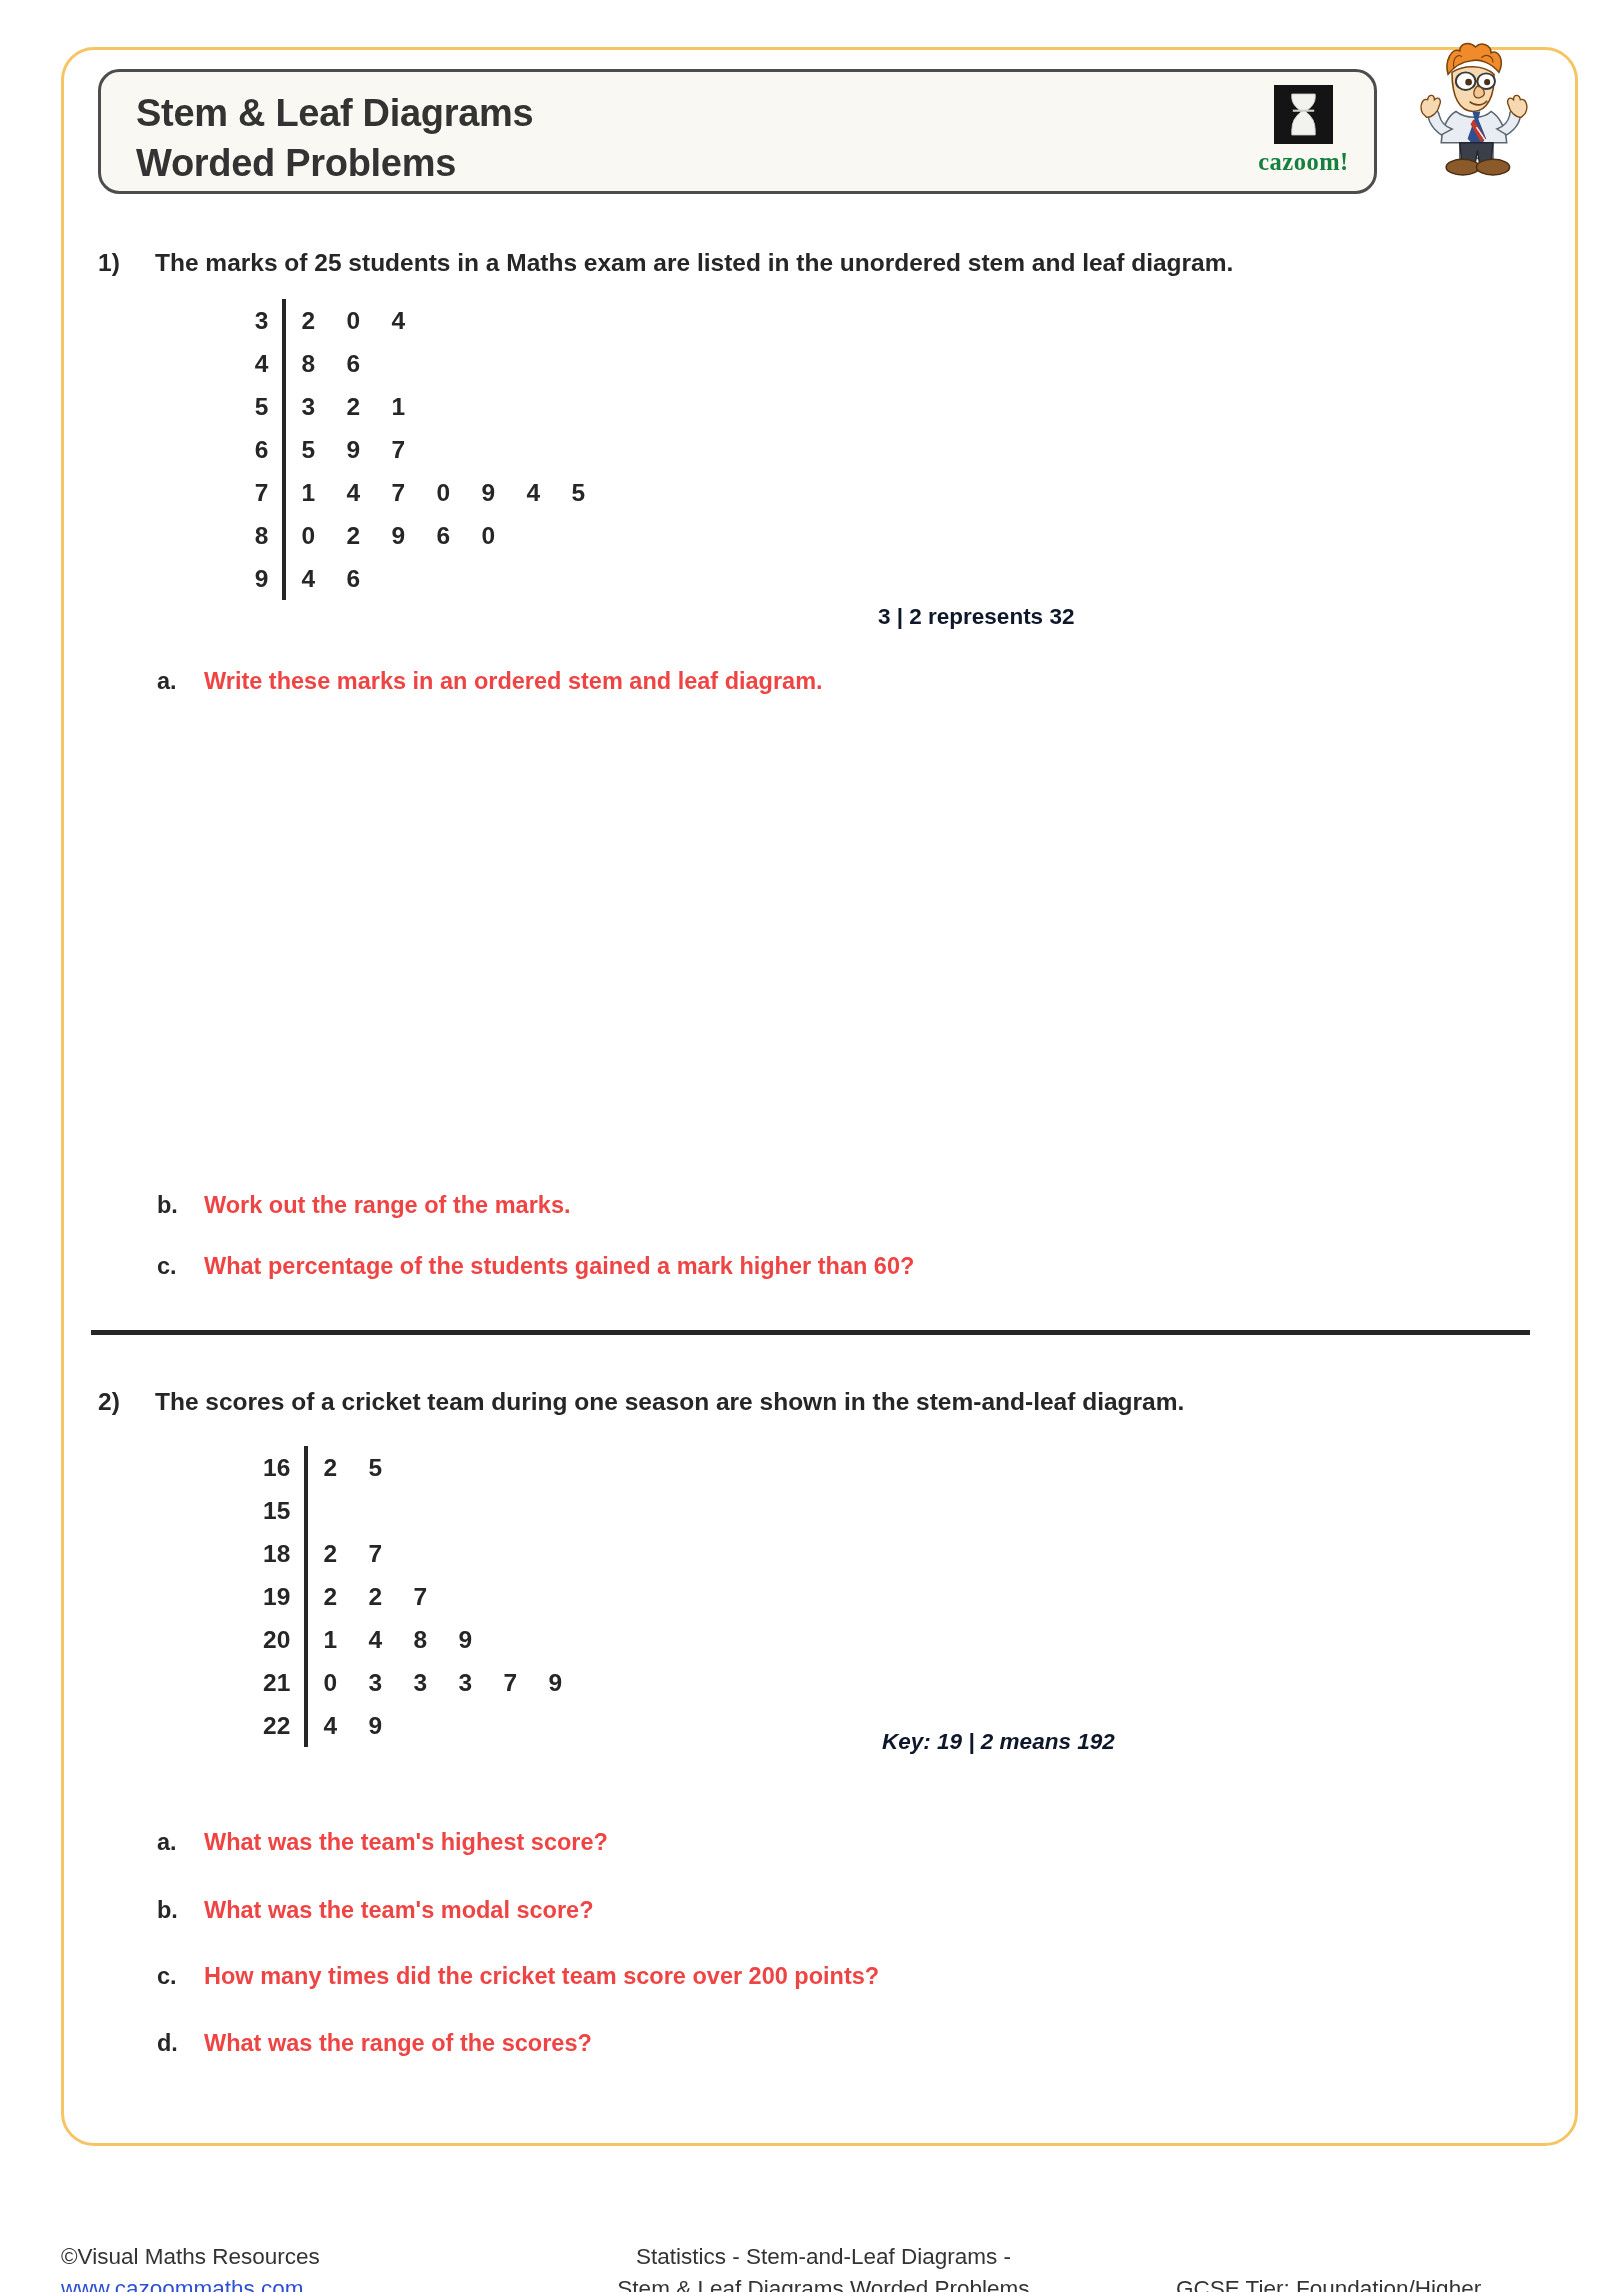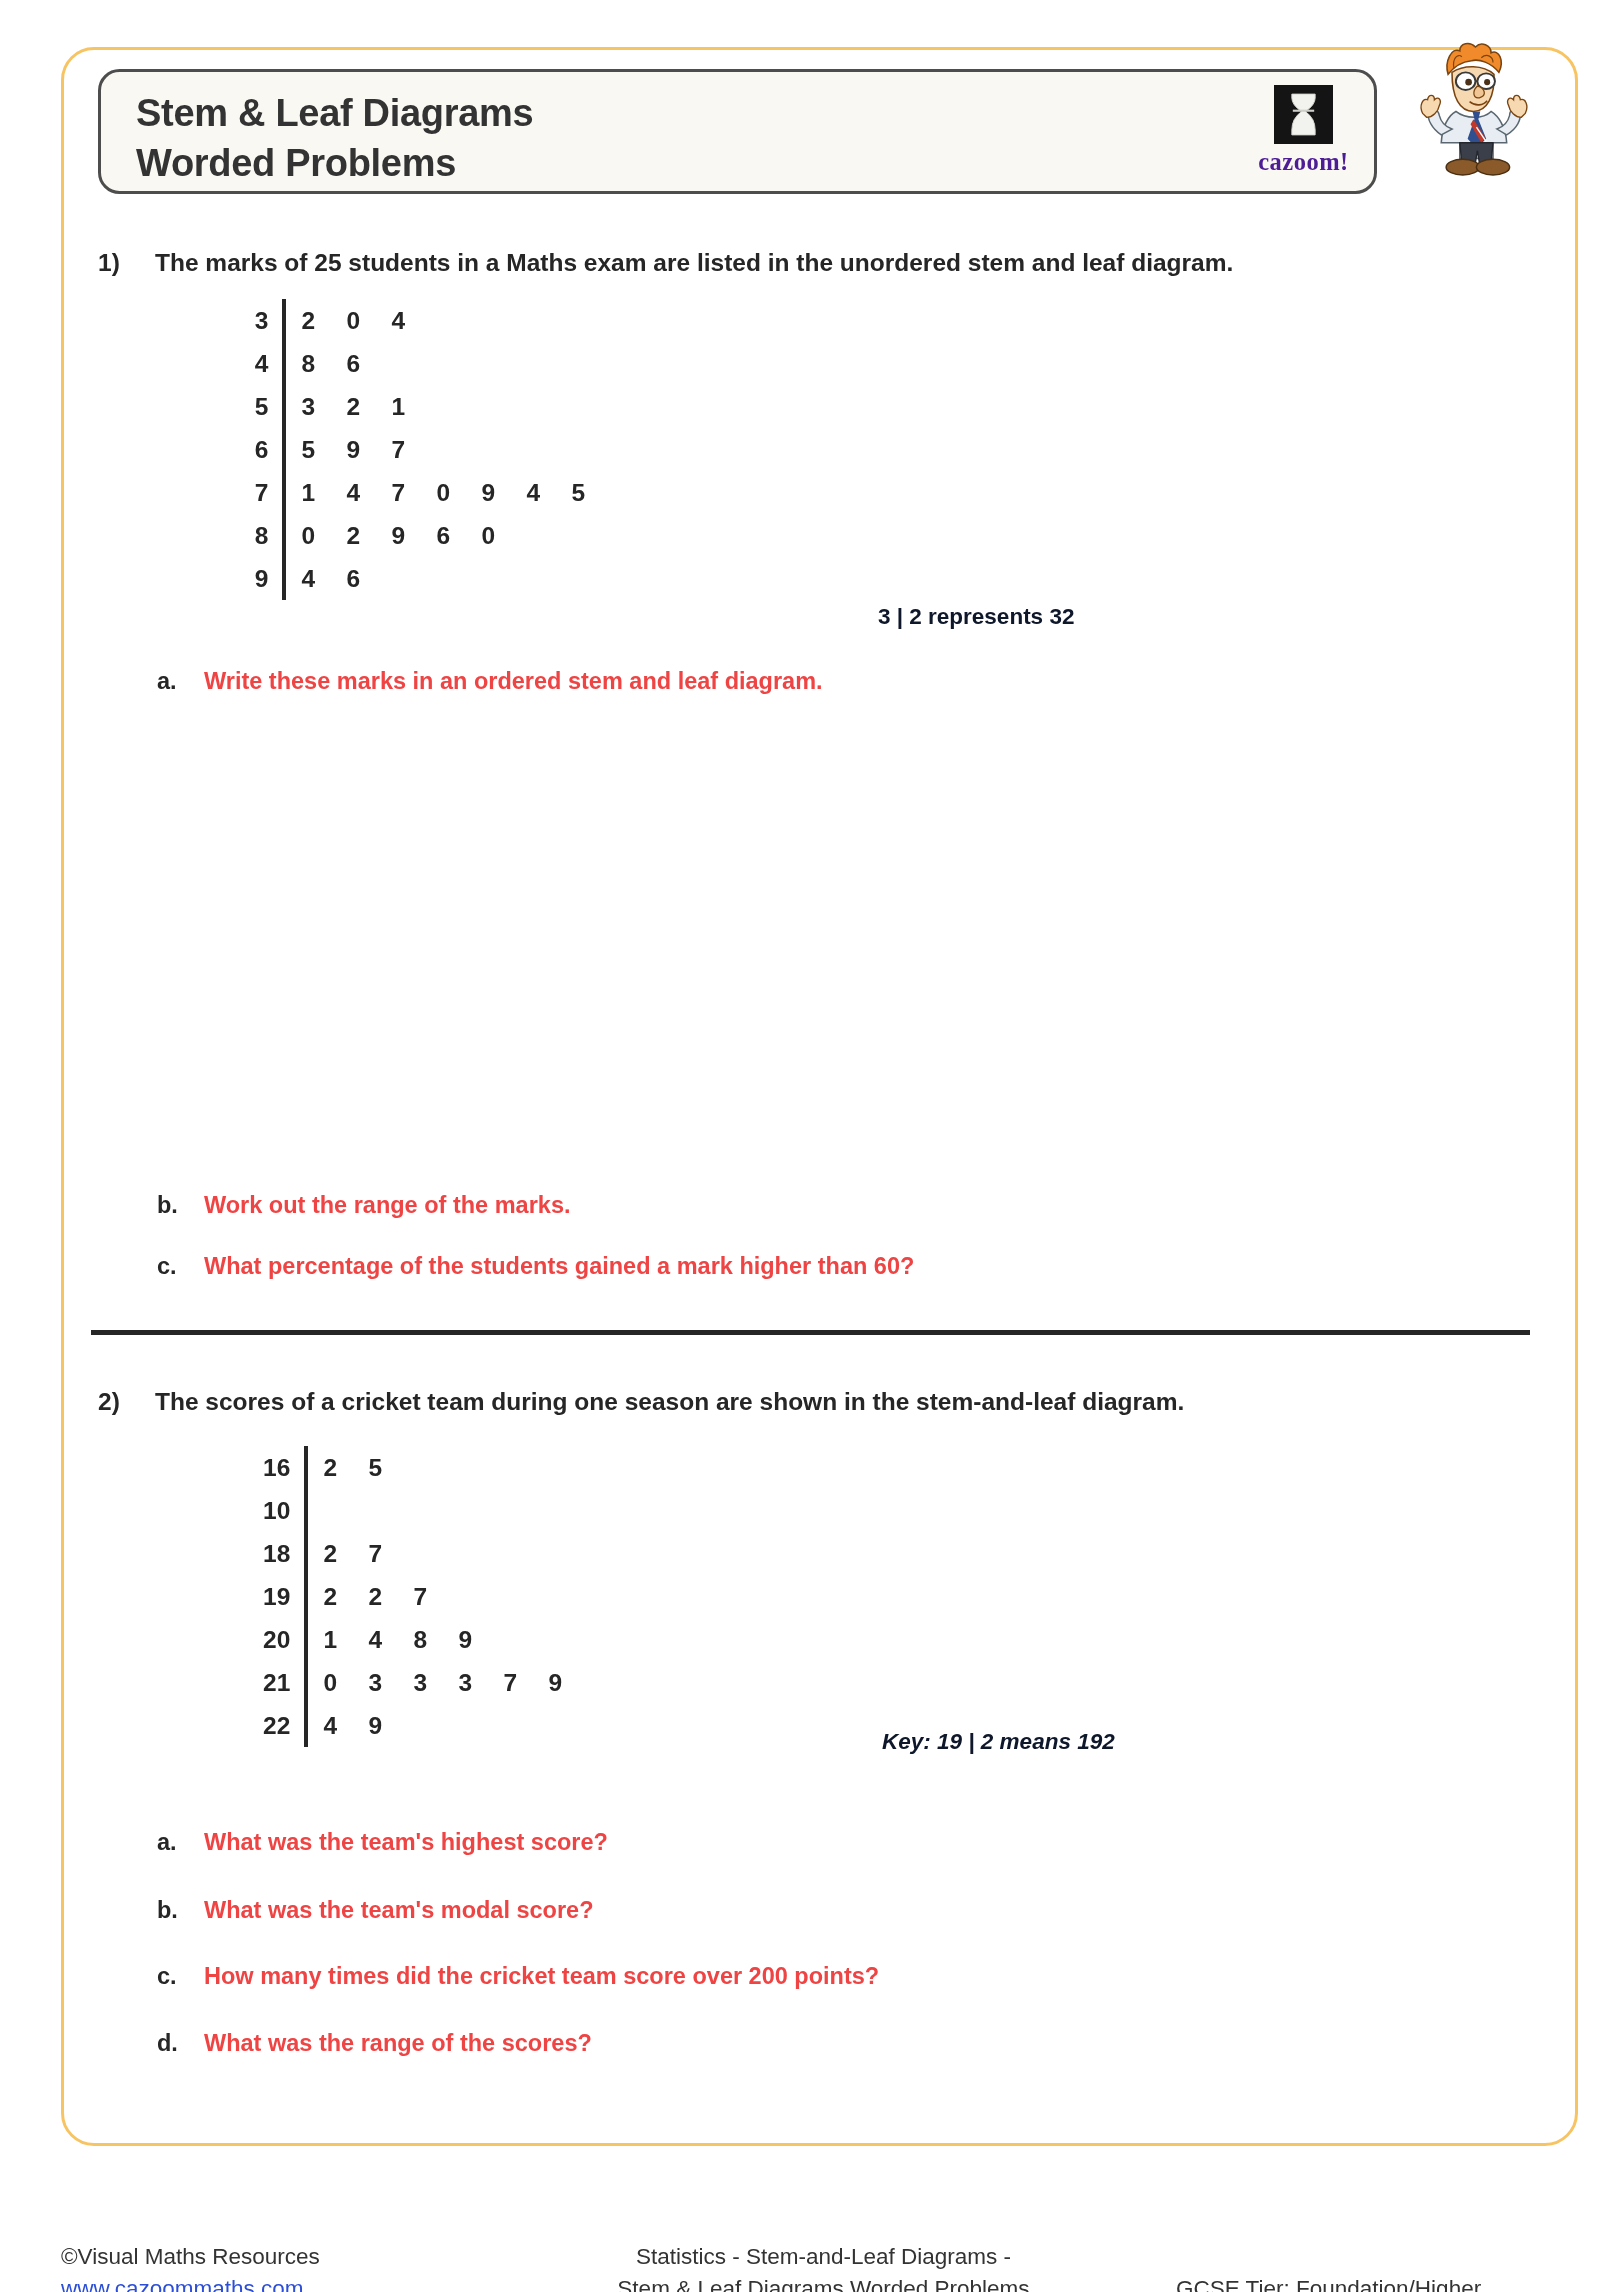--- a/index.html
+++ b/index.html
@@ -80,7 +80,7 @@
     font-weight: bold;
     font-size: 24.5px;
     letter-spacing: 0.5px;
-    color: #4c1d95;
+    color: #15803d;
   }
 
   

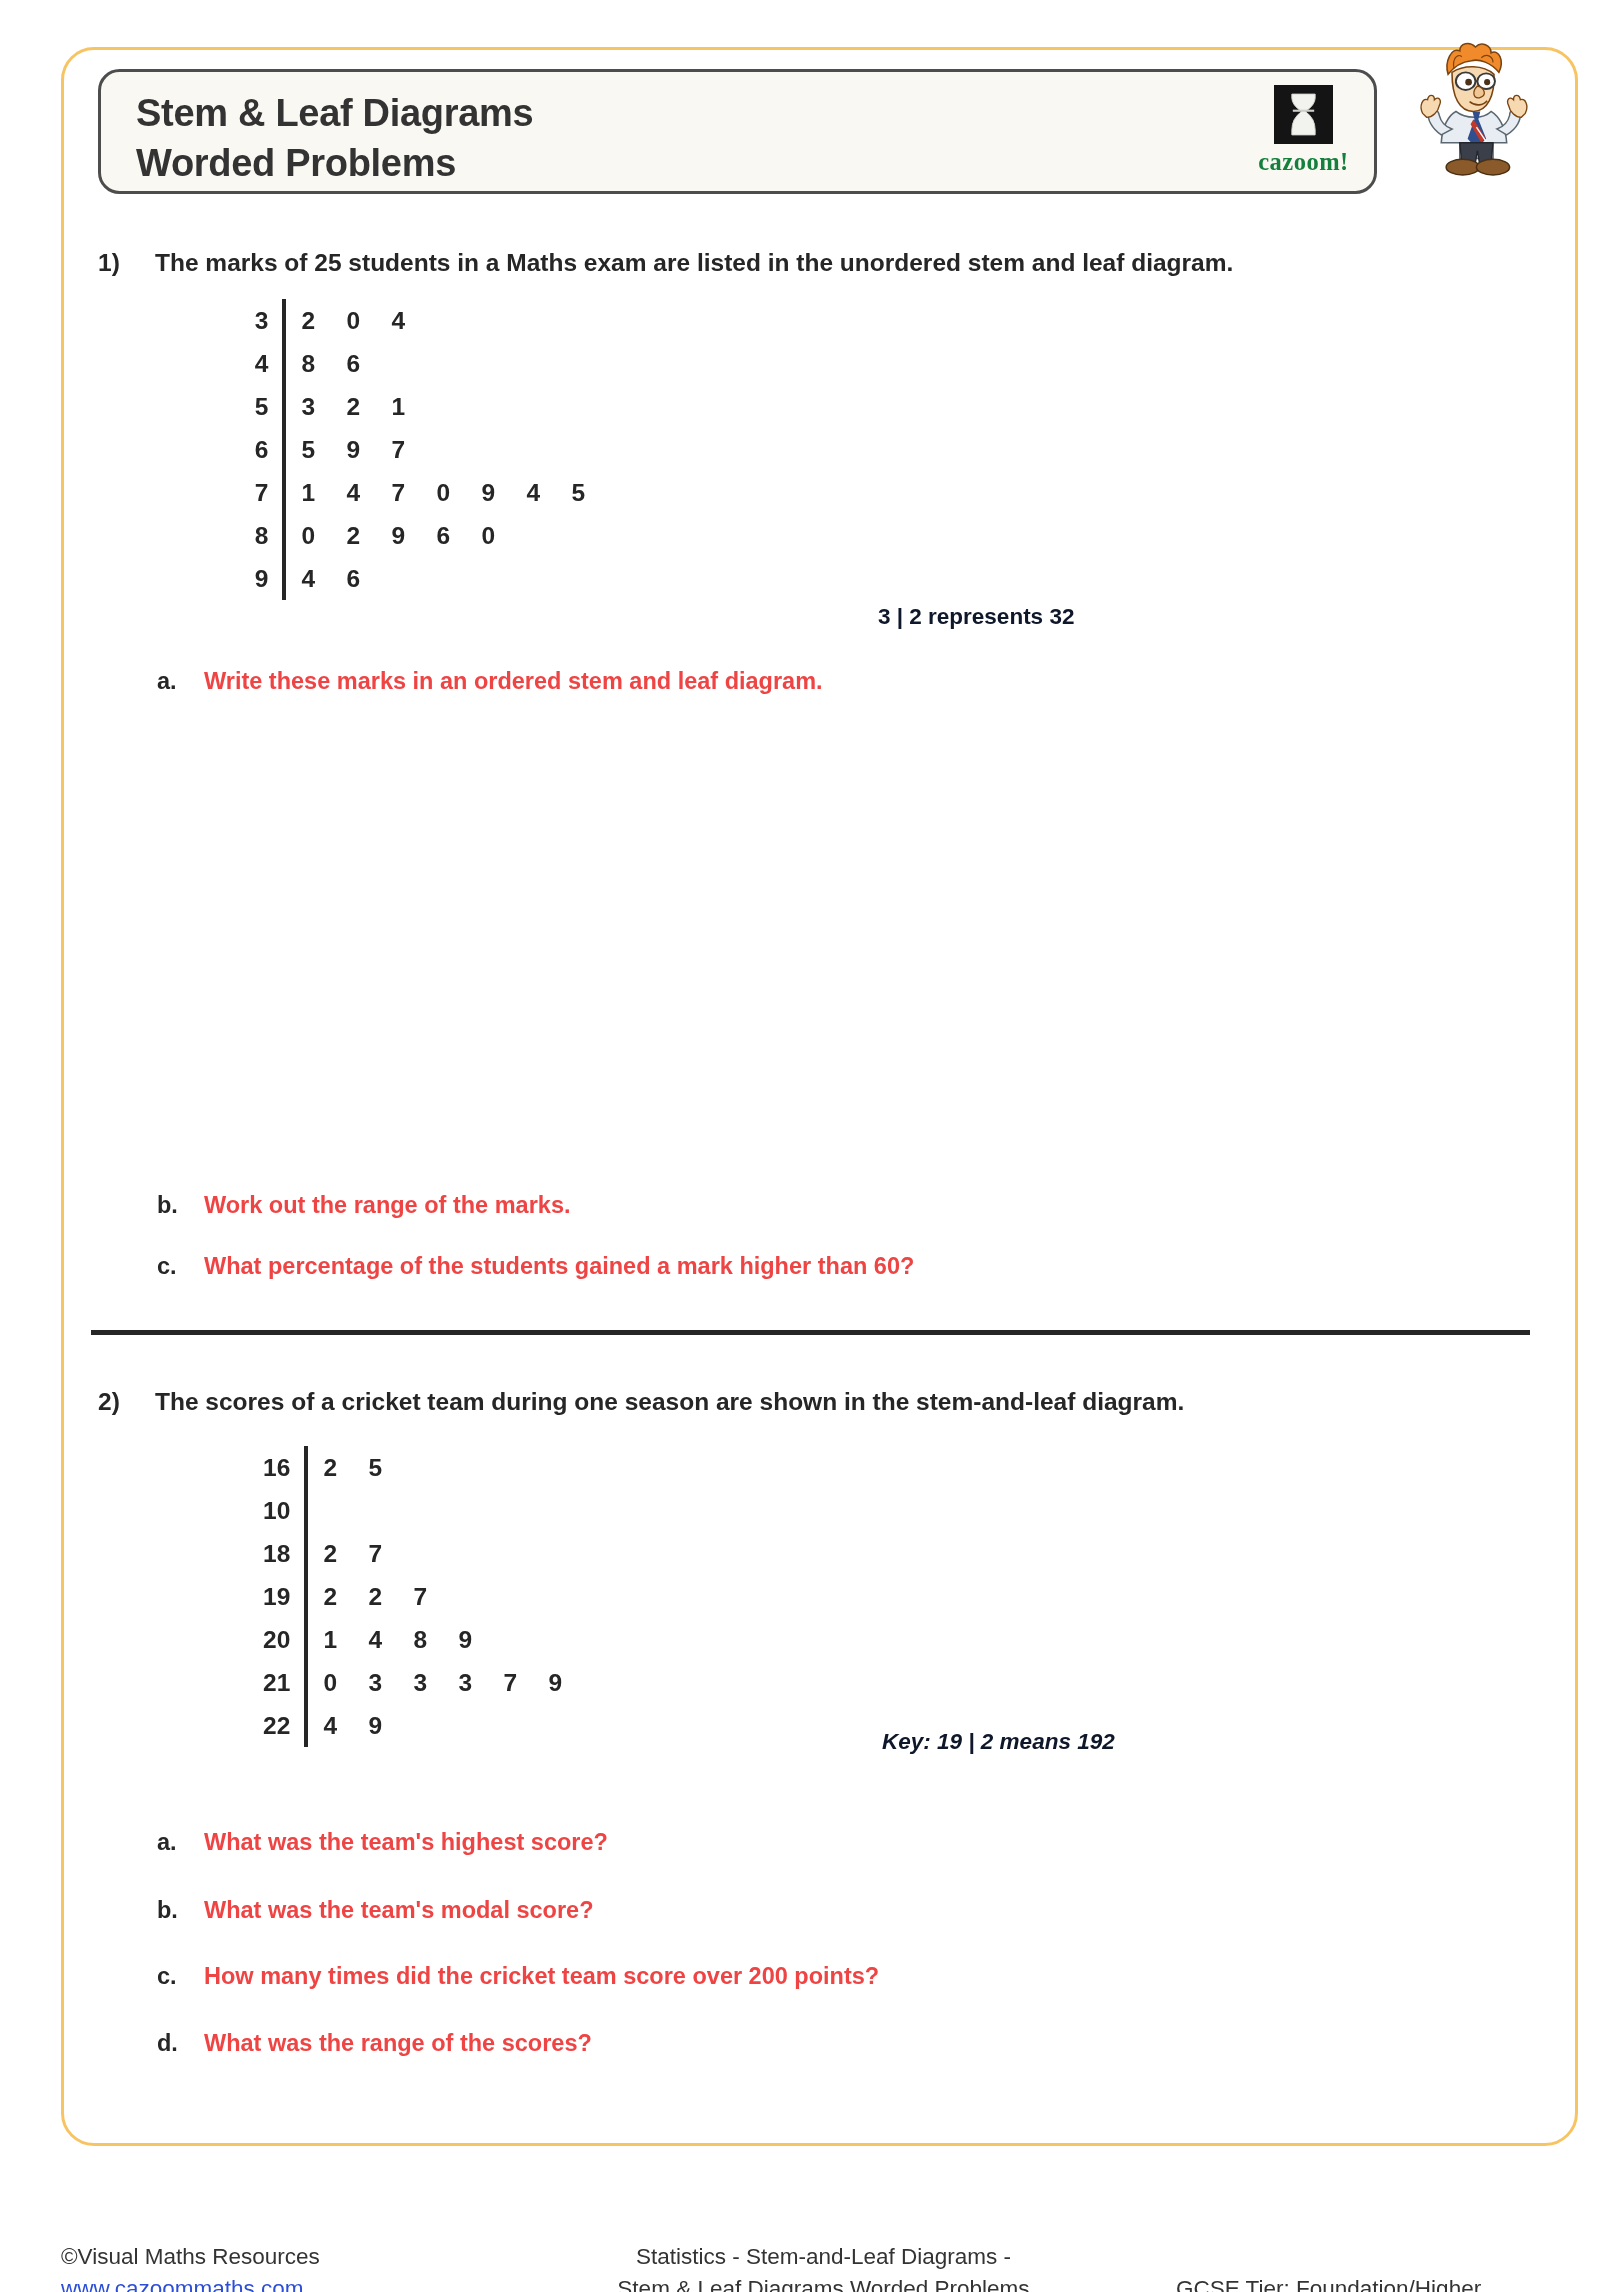--- a/index.html
+++ b/index.html
@@ -351,7 +351,7 @@
         </div>
       </div>
       <div class="sl-row">
-        <div class="sl-stem" style="width: 61px;">10</div>
+        <div class="sl-stem" style="width: 61px;">15</div>
         <div class="sl-bar"></div>
         <div class="sl-leaves"></div>
       </div>

